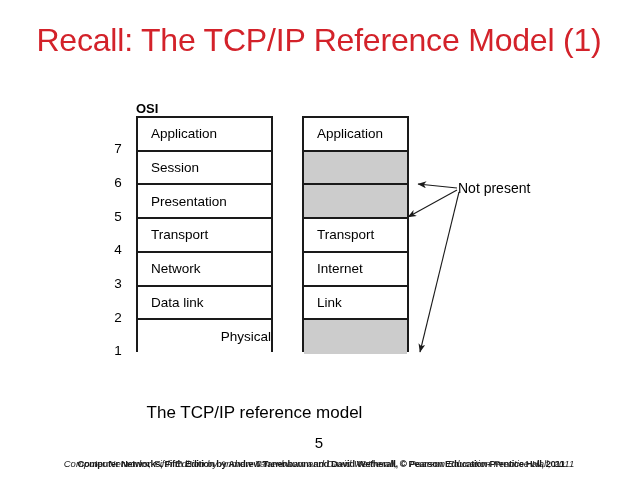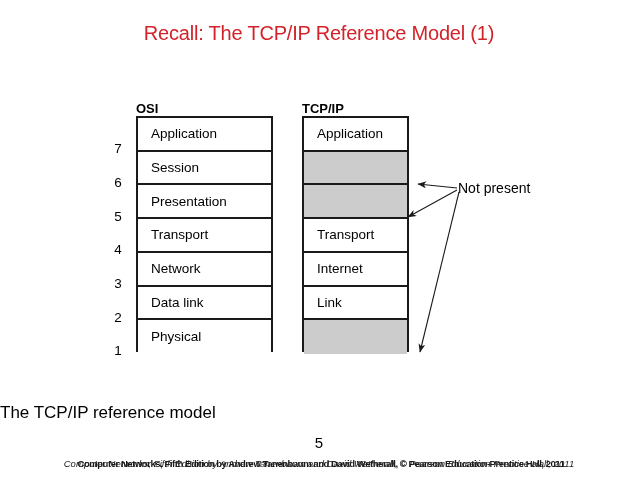--- a/index.html
+++ b/index.html
@@ -23,7 +23,7 @@
     top: 22px;
     width: 638px;
     text-align: center;
-    font-size: 20px;
+    font-size: 32px;
     font-weight: normal;
     color: #D3222A;
     letter-spacing: -0.2px;

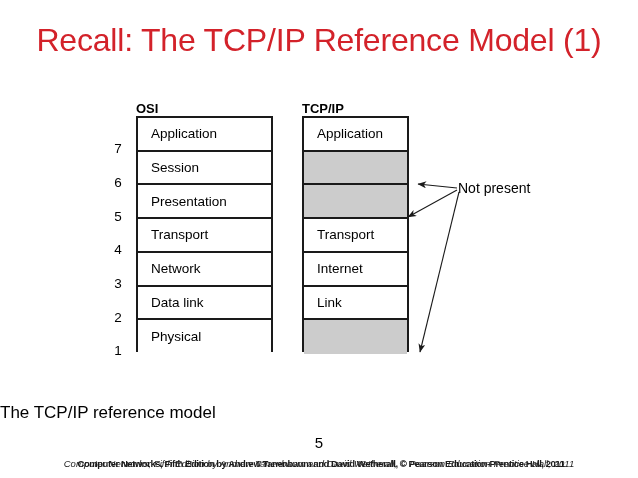--- a/index.html
+++ b/index.html
@@ -168,7 +168,6 @@
 
   <div class="col-header" id="osi-header">OSI</div>
 
-  <div class="col-header" id="tcpip-header">TCP/IP</div>
 
   <div id="layer-numbers">
     <div class="layer-number">7</div>

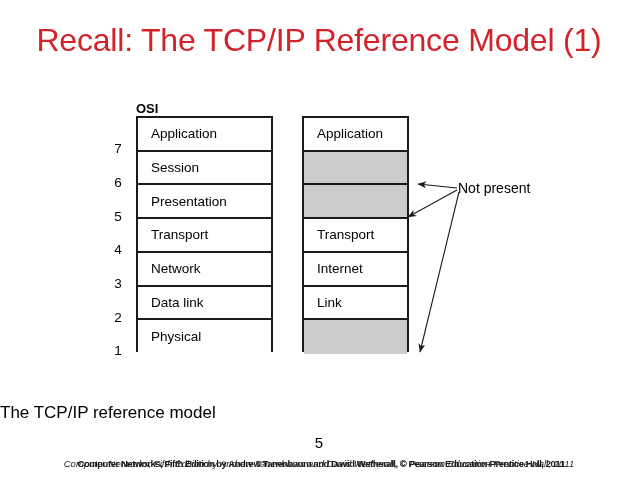--- a/index.html
+++ b/index.html
@@ -69,7 +69,7 @@
     align-items: center;
     background: #ffffff;
   }
-  .layer-row:last-child { border-bottom: none; }
+  .layer-row:last-child { border-bottom: none; justify-content: flex-end; }
   .layer-row.gray { background: #CCCCCC; }
 
   .layer-label {

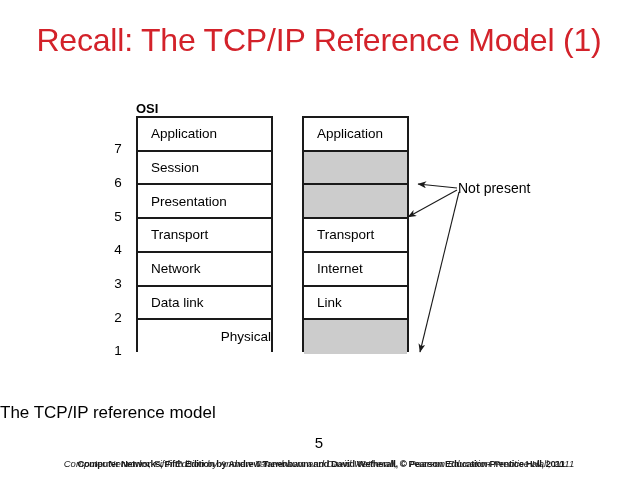--- a/index.html
+++ b/index.html
@@ -120,7 +120,7 @@
     left: 0;
     top: 403px;
     width: 509px;
-    text-align: left;
+    text-align: center;
     font-size: 17px;
     white-space: nowrap;
   }

